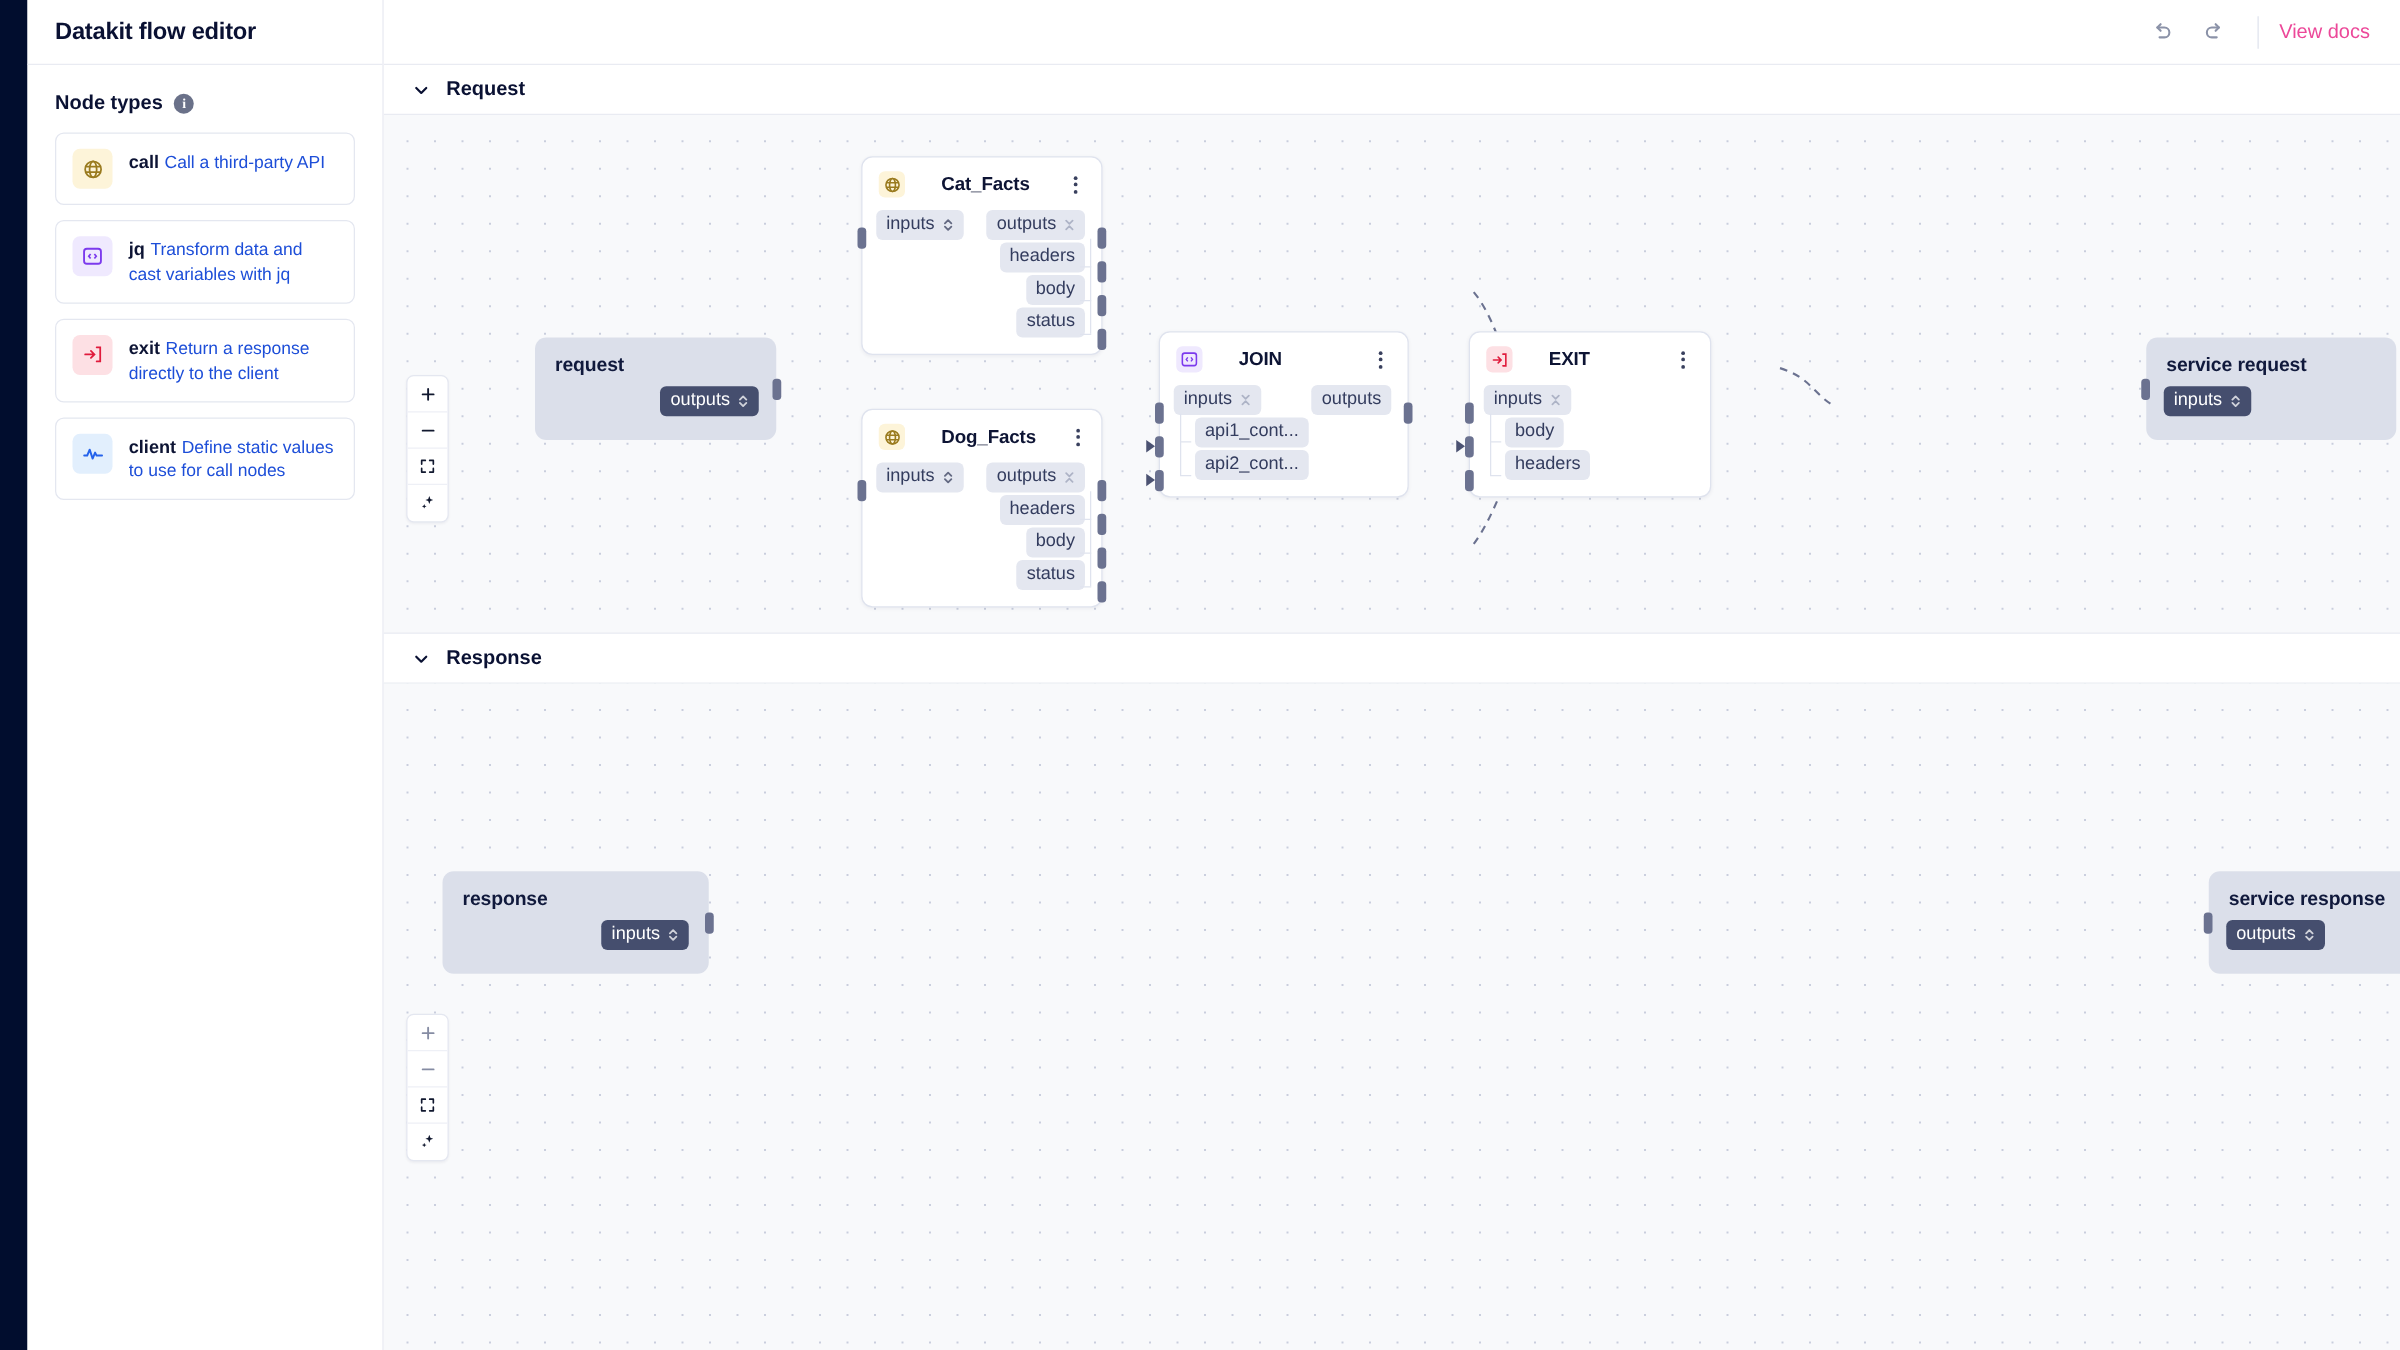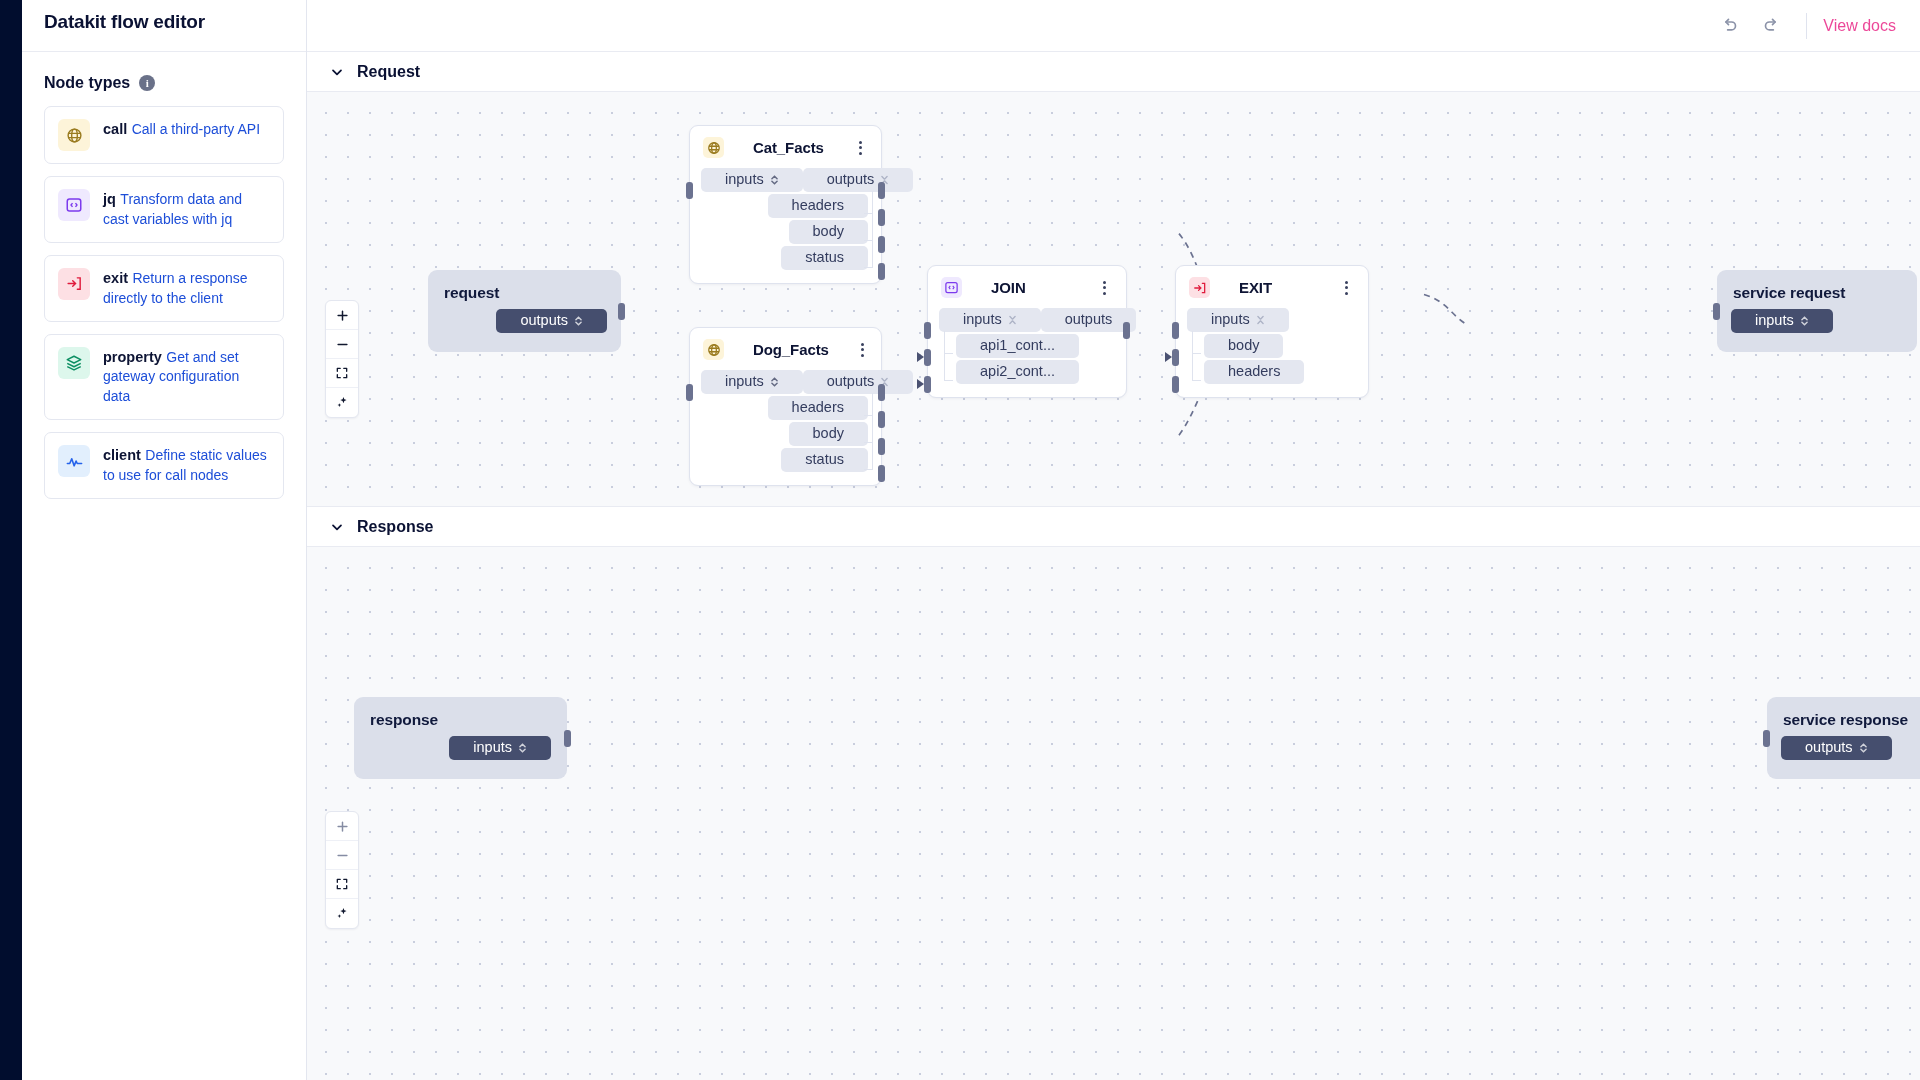--- a/index.html
+++ b/index.html
@@ -16,8 +16,8 @@
   
   .sidebar { width: 285px; flex: 0 0 285px; height: 1080px; background: #fff;
              border-right: 1px solid #e3e6ef; display: flex; flex-direction: column; }
-  .sidebar-header { height: 52px; display: flex; align-items: flex-start;
-                    padding: 11px 22px; border-bottom: 1px solid #e9ebf2; }
+  .sidebar-header { height: 52px; display: flex; align-items: center;
+                    padding: 0 22px; border-bottom: 1px solid #e9ebf2; }
   .app-title { font-size: 19px; font-weight: 700; letter-spacing: -0.2px; color: #0a1133; }
   .sidebar-body { padding: 22px 22px 0 22px; }
   .node-types-head { display: flex; align-items: center; gap: 9px; margin-bottom: 14px; }

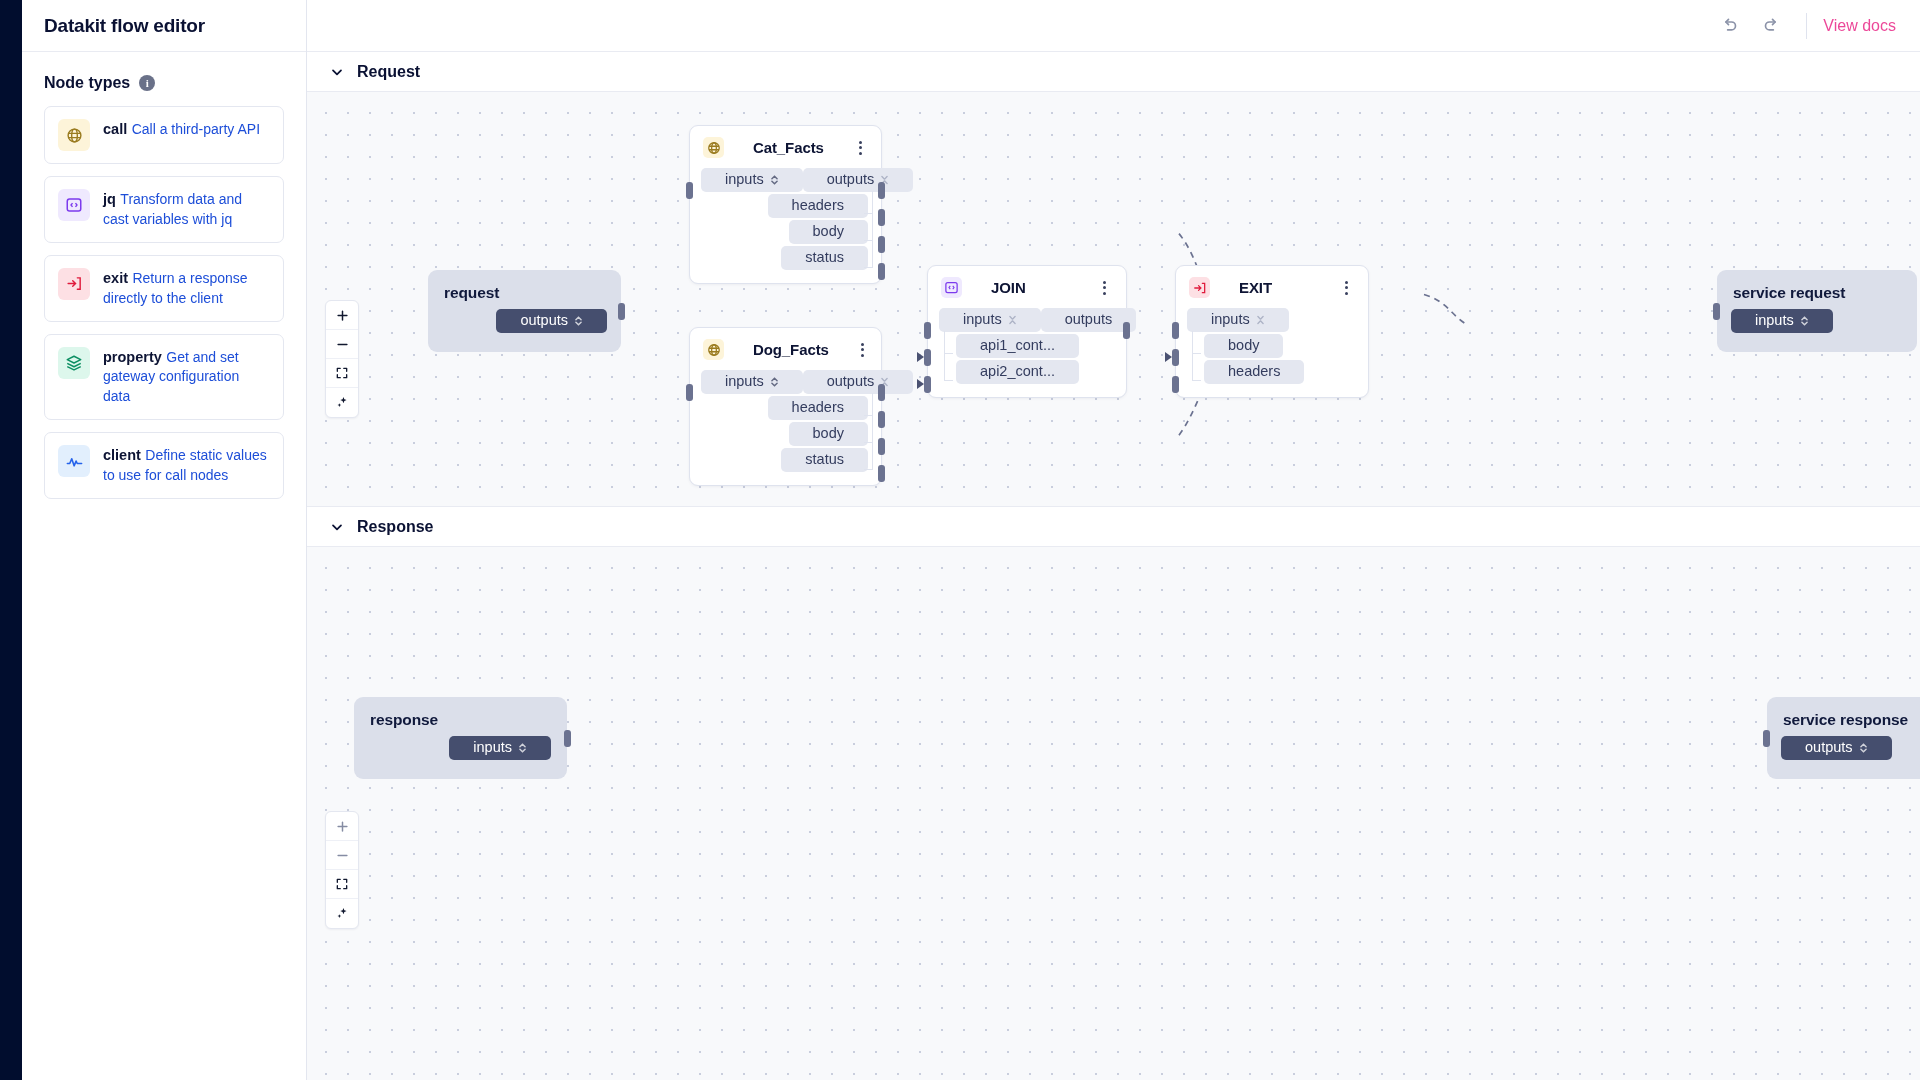--- a/index.html
+++ b/index.html
@@ -97,7 +97,7 @@
 
   .pill { display: inline-flex; align-items: center; gap: 6px;
           background: #e4e7f0; color: #333c5e; border-radius: 5px;
-          padding: 3px 24px; font-size: 14.5px; line-height: 1.2; white-space: nowrap; }
+          padding: 3px 8px; font-size: 14.5px; line-height: 1.2; white-space: nowrap; }
   .pill.left  { margin-left: 11px; }
   .pill.right { margin-right: 13px; }
   .pill.dark  { background: #454e6e; color: #ffffff; }

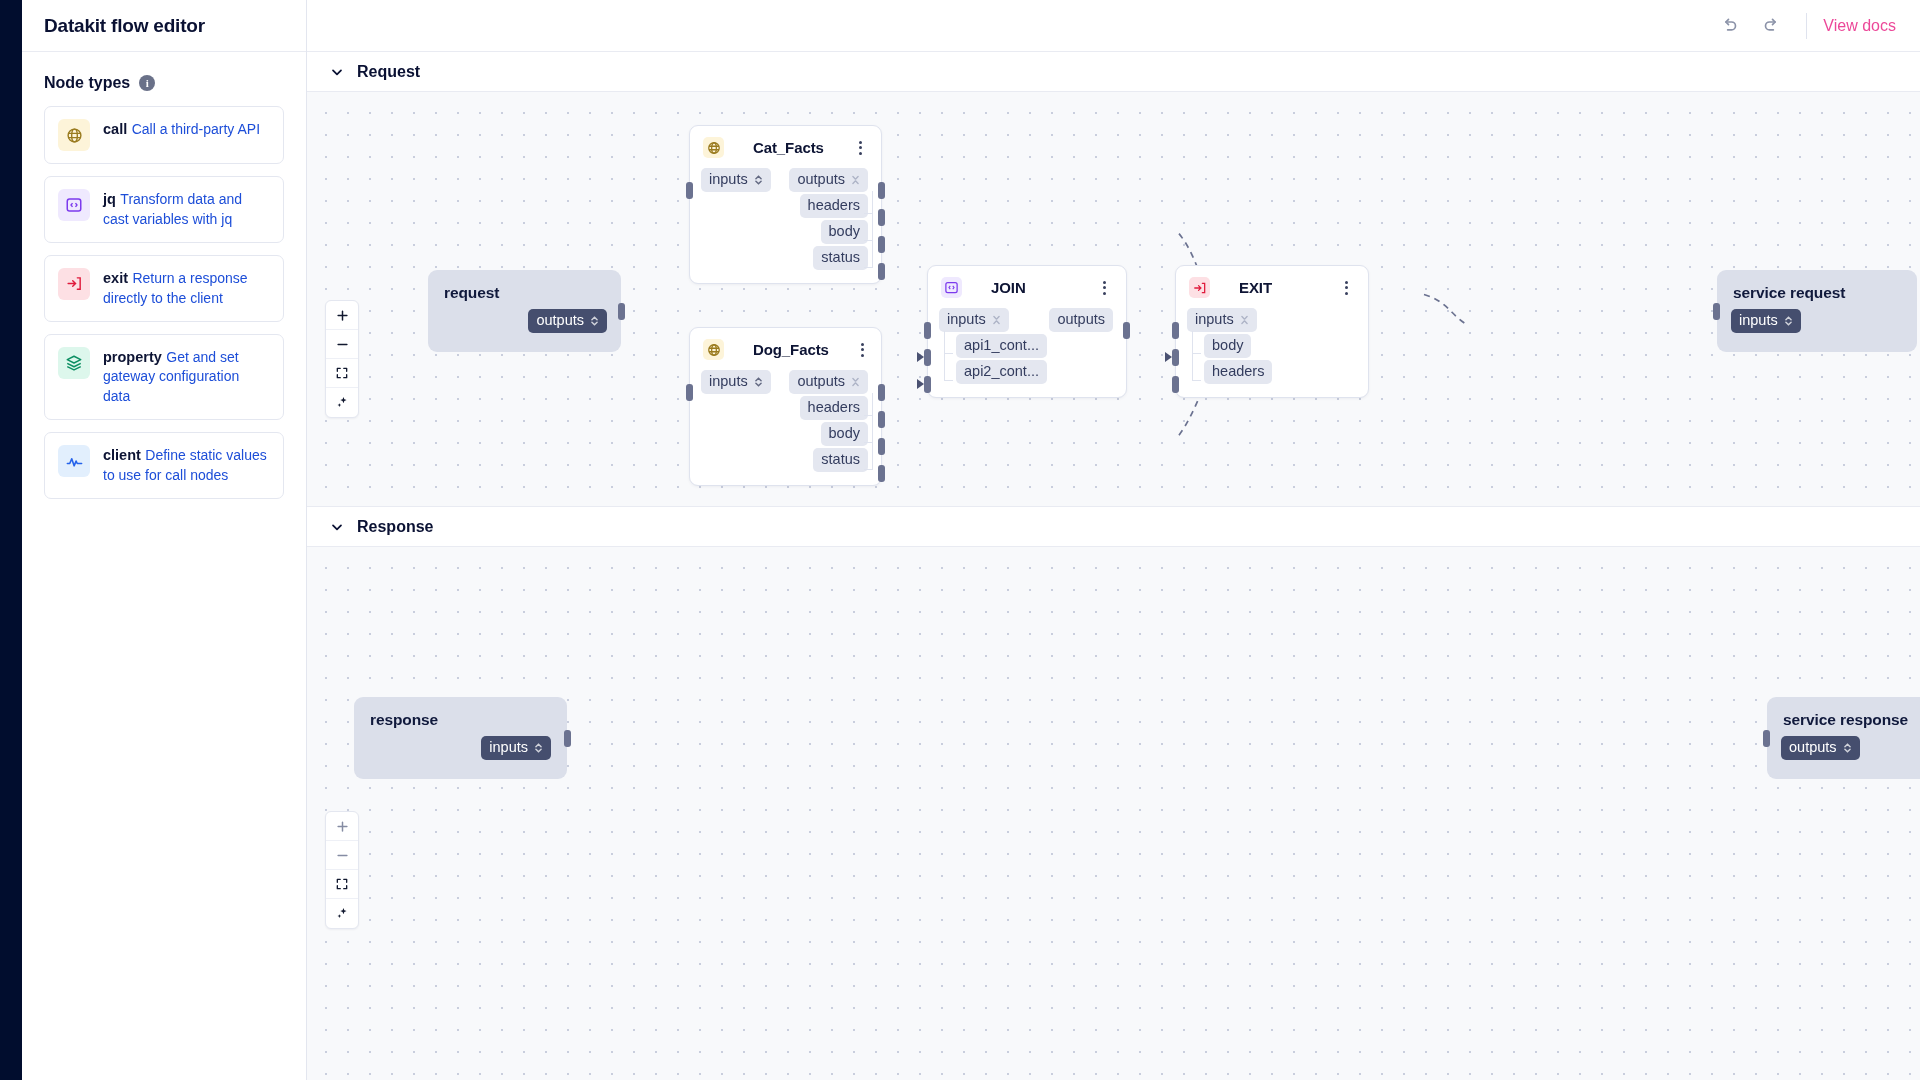--- a/index.html
+++ b/index.html
@@ -182,19 +182,6 @@
         </span>
       </div>
 
-      <div class="node-card">
-        <span class="nc-icon ic-property">
-          <svg width="18" height="18" viewBox="0 0 24 24" fill="none" stroke="#0c8f62" stroke-width="1.9" stroke-linejoin="round">
-            <path d="M12 3 3 7.5l9 4.5 9-4.5L12 3z"></path>
-            <path d="M3 12.5 12 17l9-4.5"></path>
-            <path d="M3 16.8 12 21.3l9-4.5"></path>
-          </svg>
-        </span>
-        <span class="nc-text">
-          <span class="nc-name">property</span>
-          <span class="nc-desc">Get and set gateway configuration data</span>
-        </span>
-      </div>
 
       <div class="node-card">
         <span class="nc-icon ic-static">

